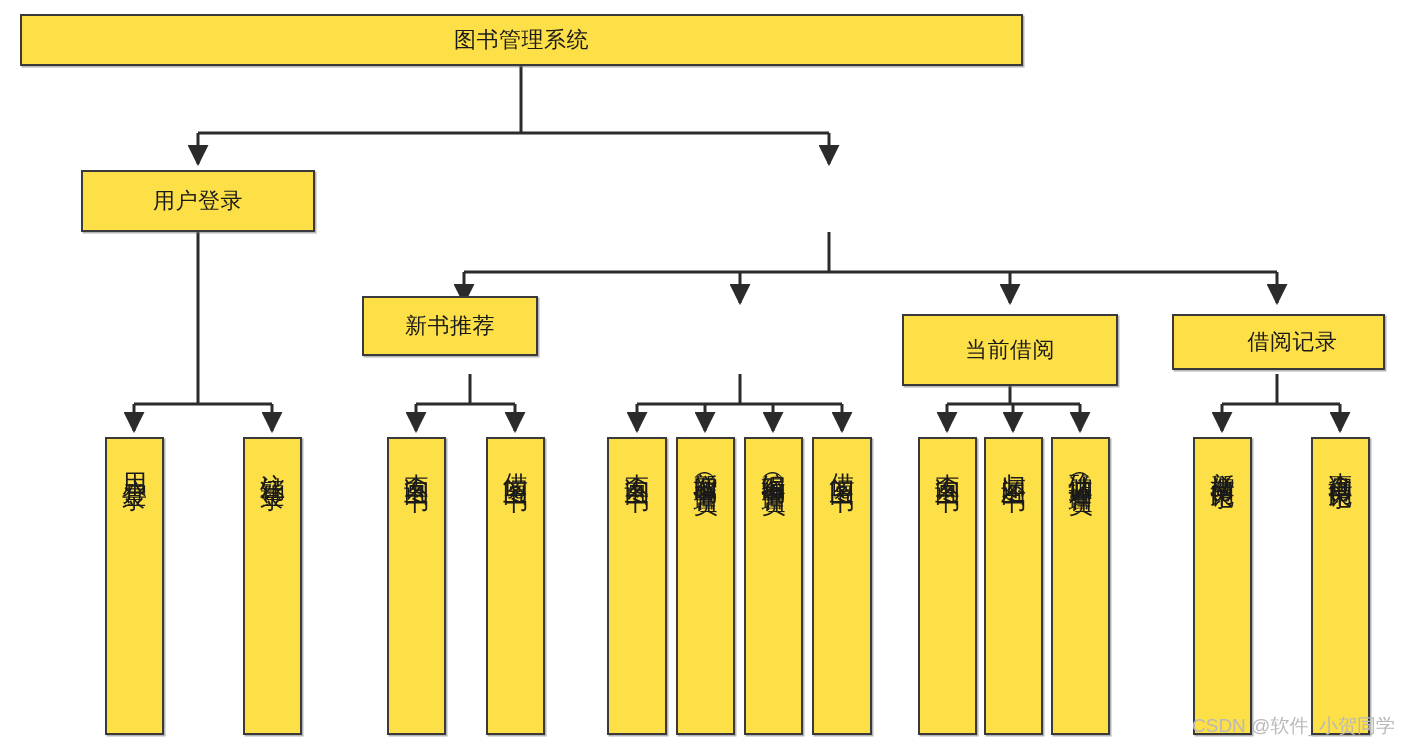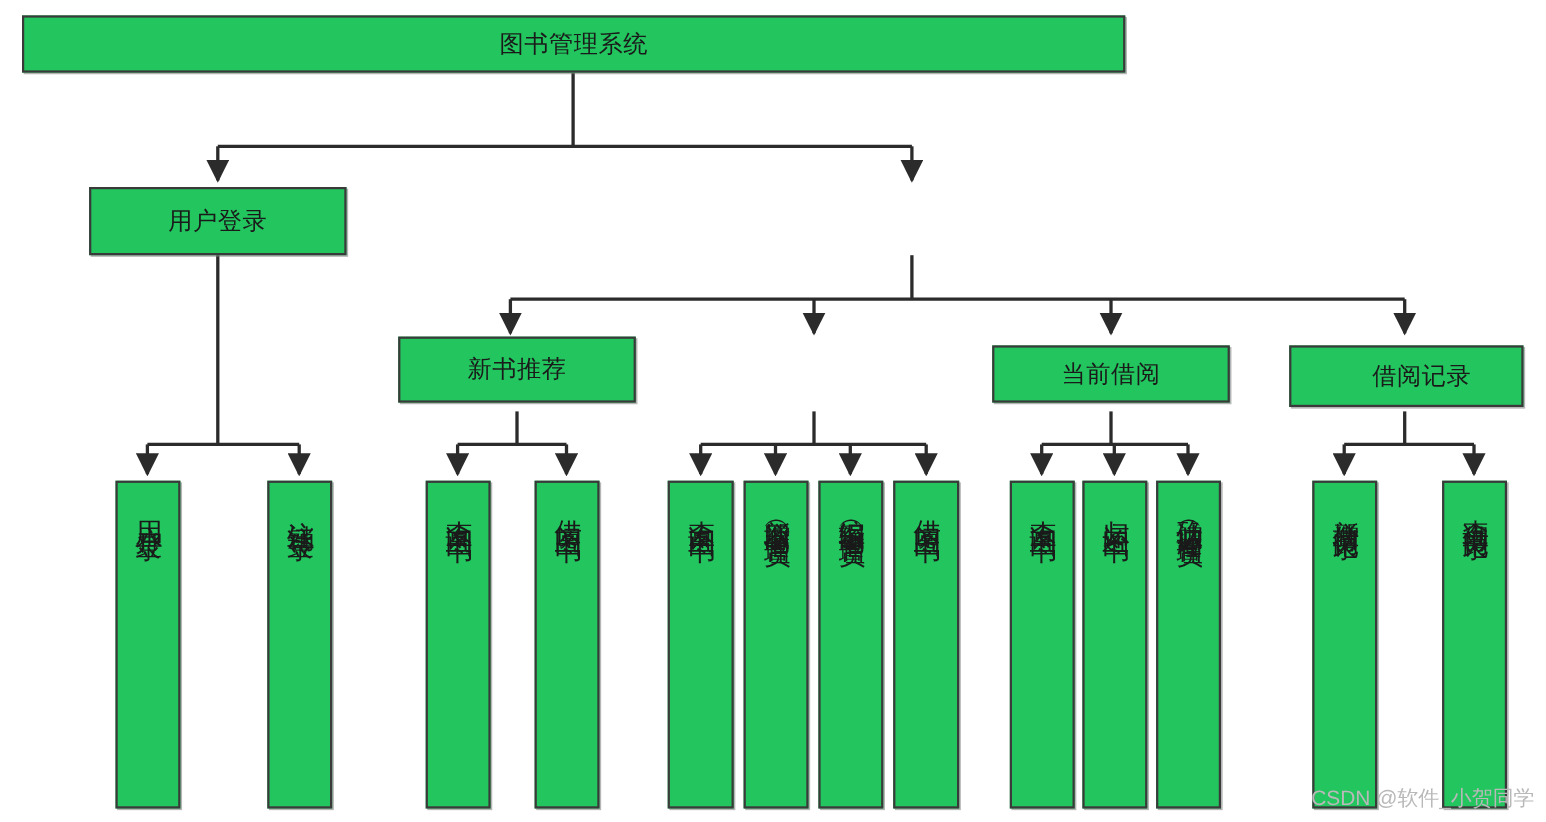--- a/index.html
+++ b/index.html
@@ -28,7 +28,7 @@
   .node {
     position: absolute;
     box-sizing: border-box;
-    background: #22c55e;
+    background: #fde047;
     border: 2px solid #3a3a3a;
     box-shadow: 1.5px 1.5px 0 0 rgba(120,120,120,0.55);
     display: flex;

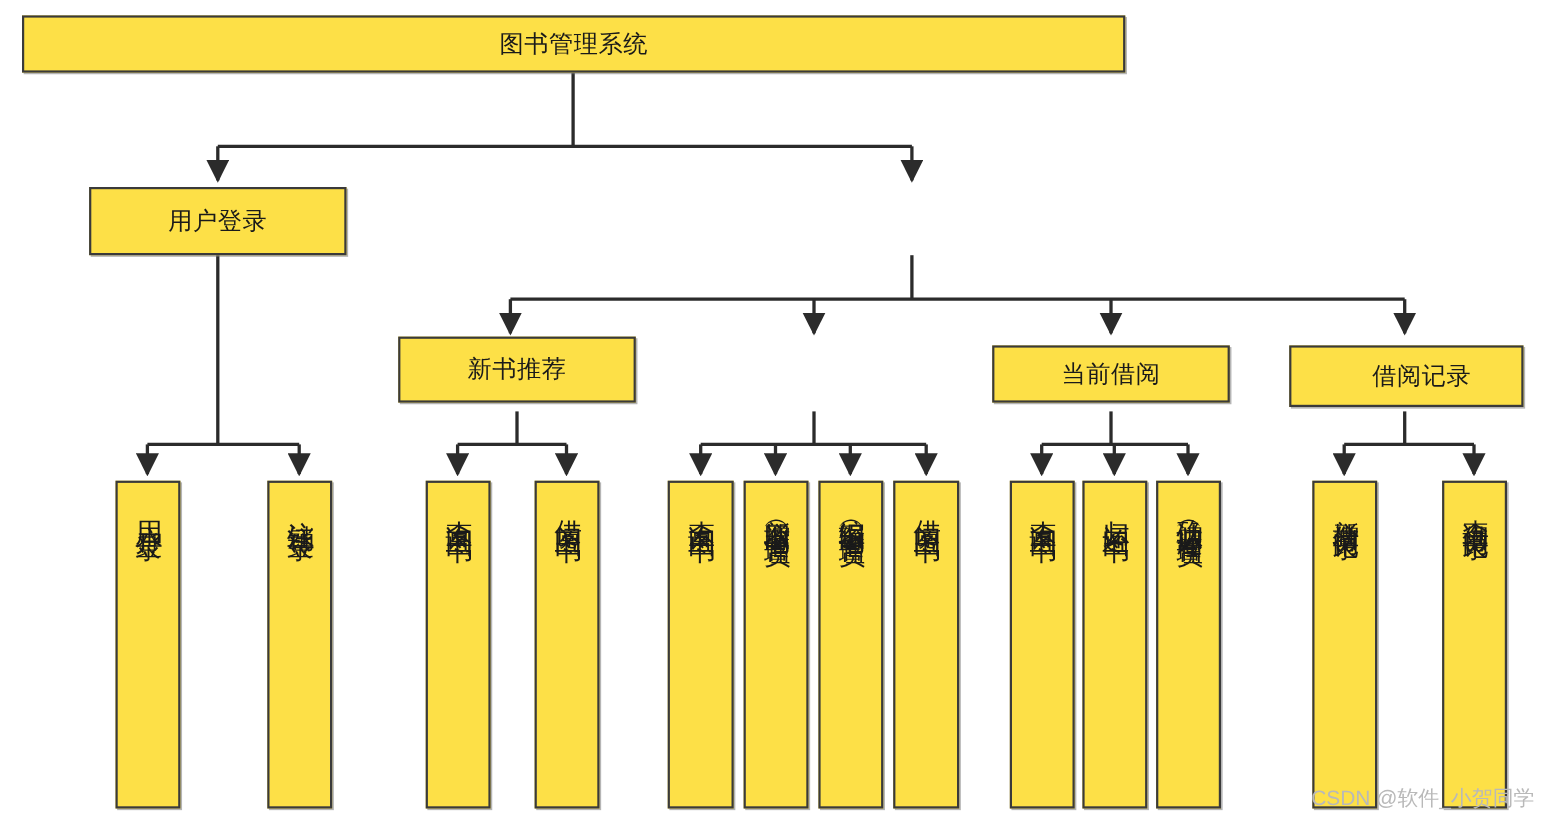--- a/index.html
+++ b/index.html
@@ -135,7 +135,7 @@
     <span class="label">用户登录</span>
   </div>
 
-  <div class="node horizontal" style="left:362px; top:306px; width:216px; height:60px;">
+  <div class="node horizontal" style="left:362px; top:296px; width:176px; height:60px;">
     <span class="label">新书推荐</span>
   </div>
   <div class="node horizontal" style="left:902px; top:314px; width:216px; height:52px;">

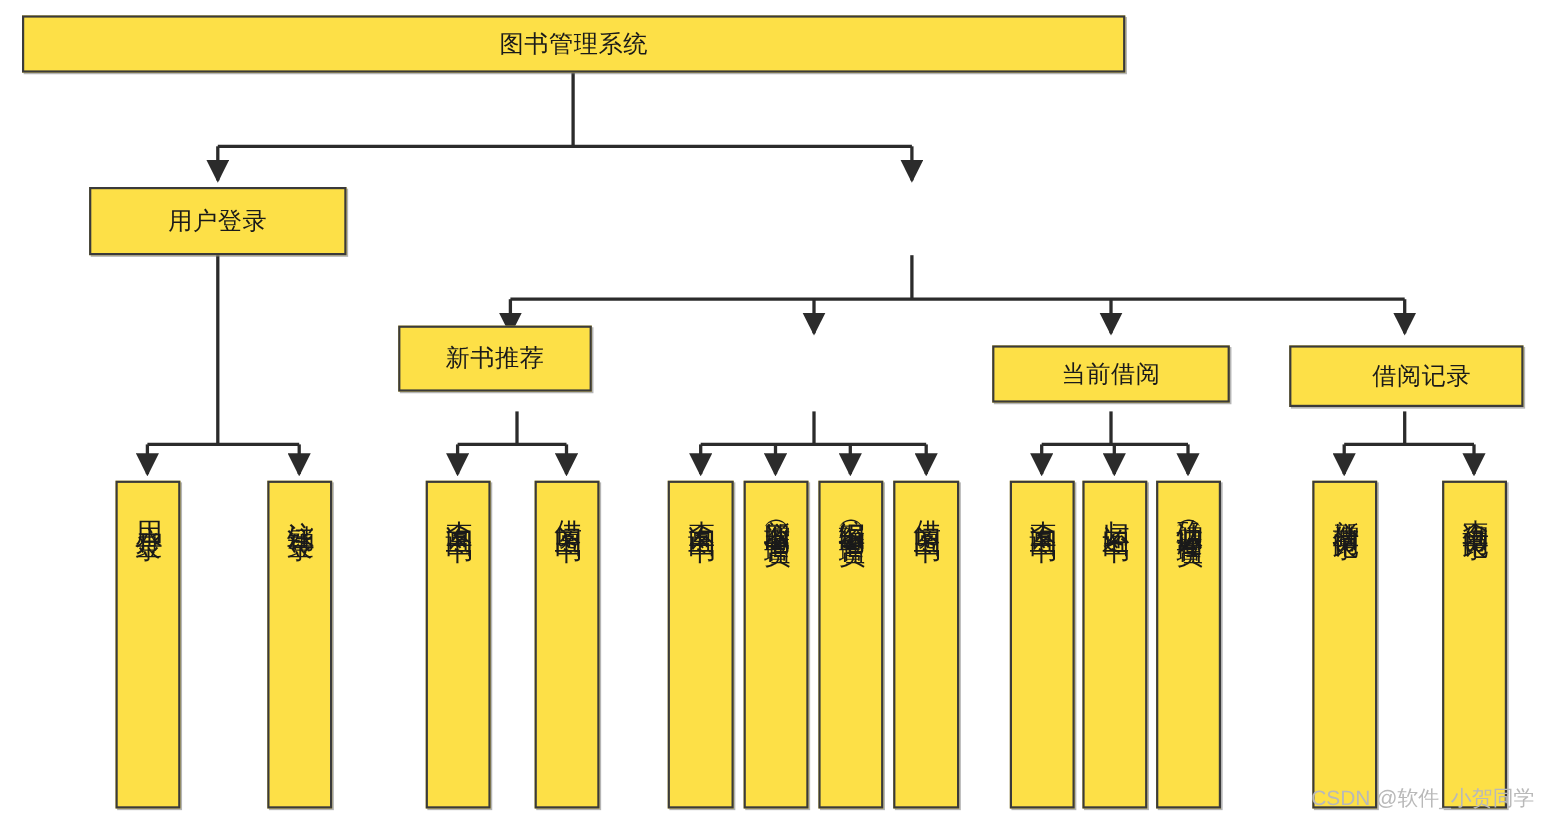--- a/index.html
+++ b/index.html
@@ -138,7 +138,7 @@
   <div class="node horizontal" style="left:362px; top:296px; width:176px; height:60px;">
     <span class="label">新书推荐</span>
   </div>
-  <div class="node horizontal" style="left:902px; top:314px; width:216px; height:52px;">
+  <div class="node horizontal" style="left:902px; top:314px; width:216px; height:72px;">
     <span class="label">当前借阅</span>
   </div>
   <div class="node horizontal" style="left:1172px; top:314px; width:213px; height:56px;padding-left:28px;">

